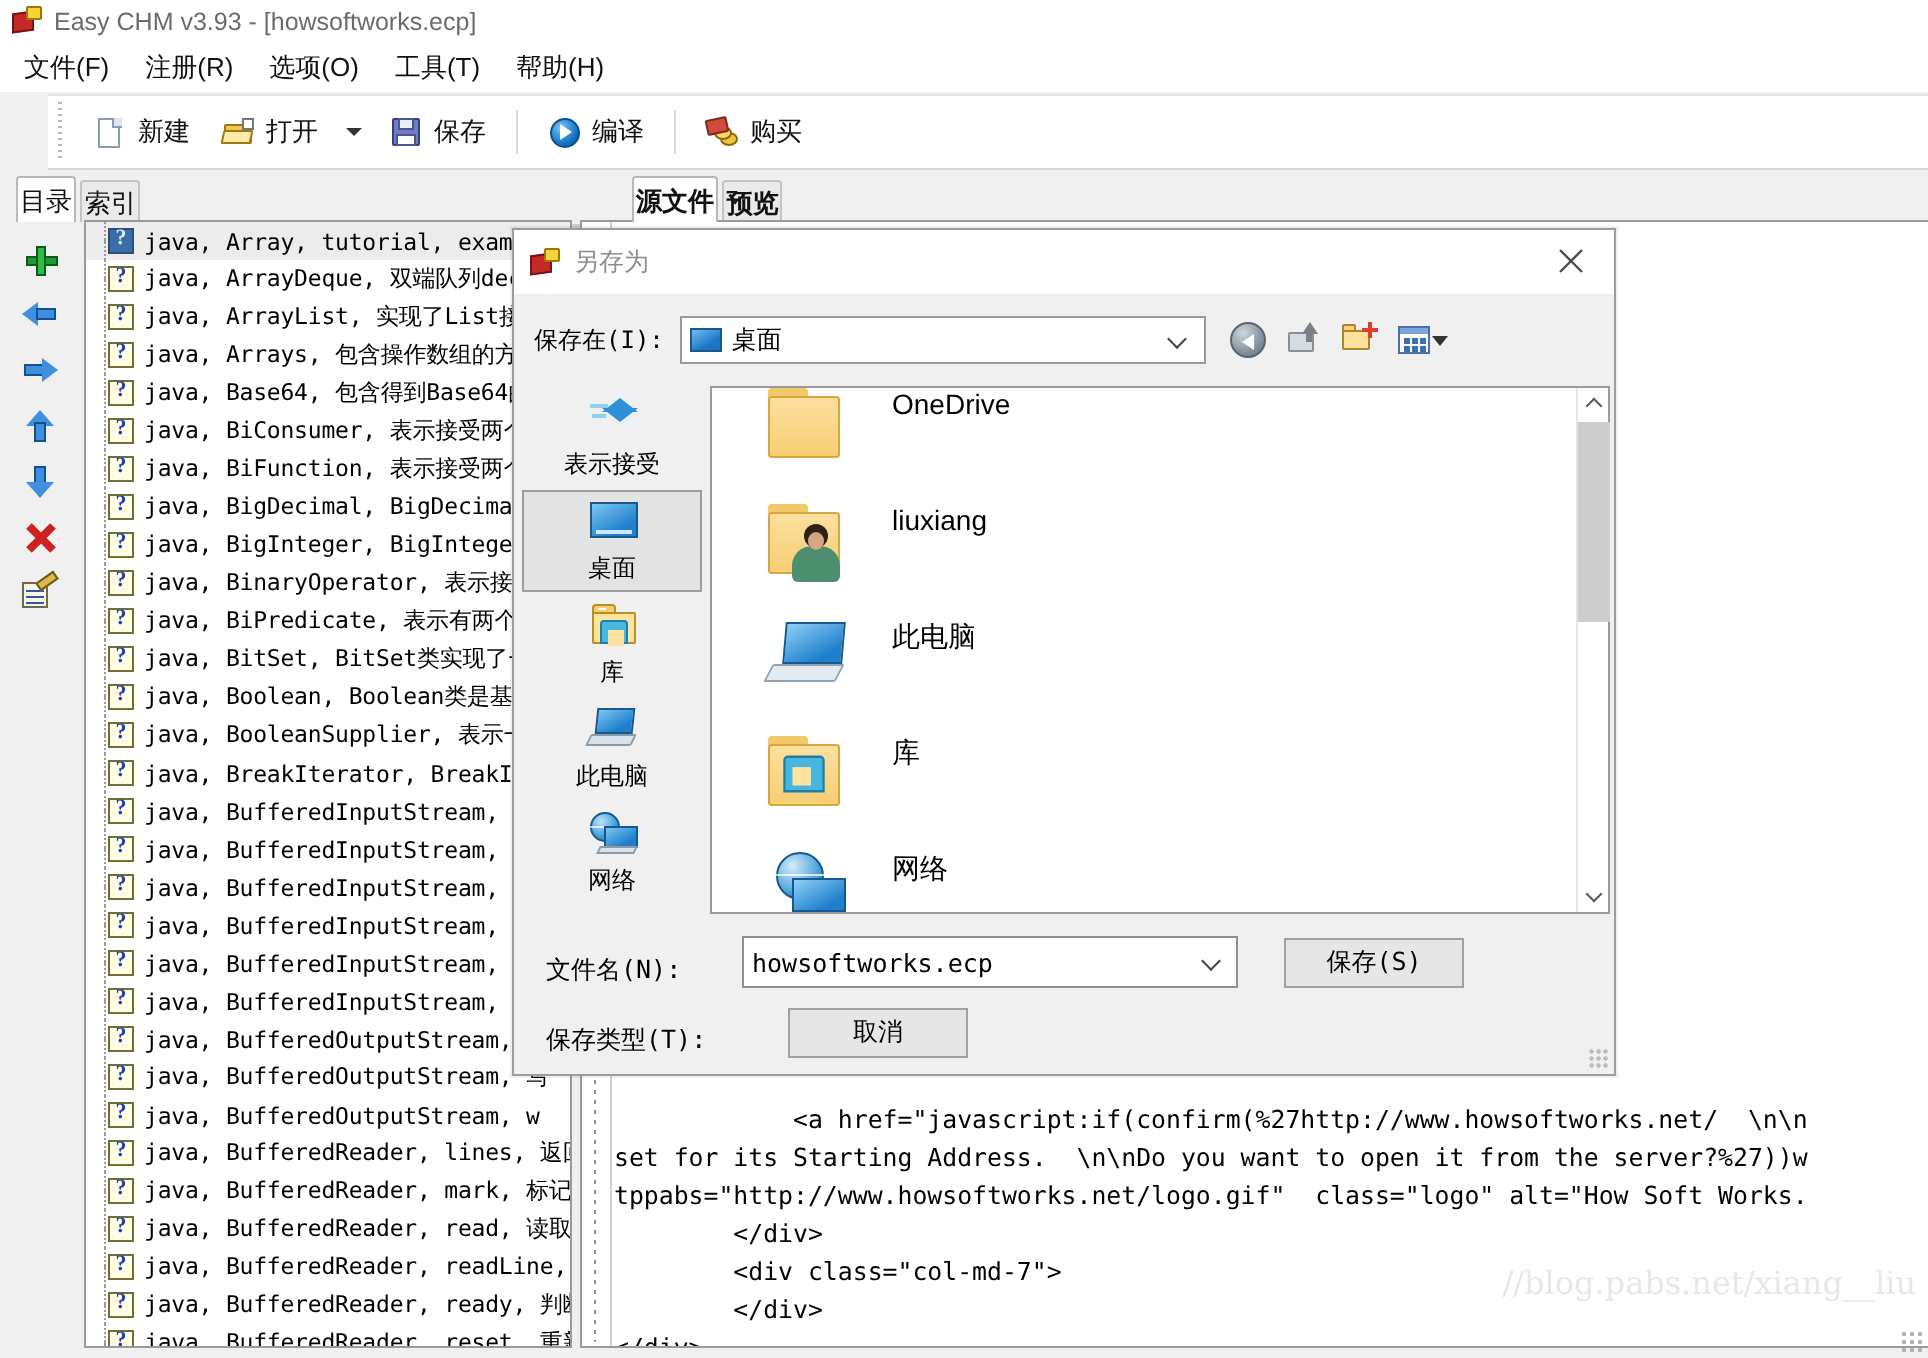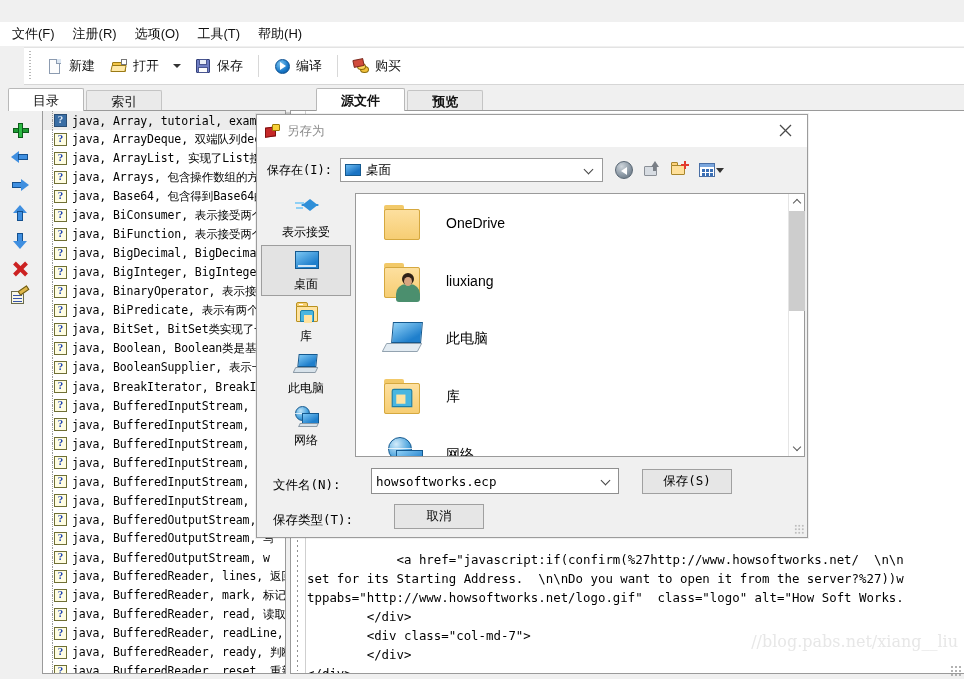--- a/index.html
+++ b/index.html
@@ -268,6 +268,12 @@
 
 <div id="app">
 
+  <div class="titlebar">
+    <span class="tbicon">
+      <span class="bookicon"><span class="b1"></span><span class="b2"></span></span>
+    </span>
+    <span class="title-text">Easy CHM v3.93 - [howsoftworks.ecp]</span>
+  </div>
 
   <div class="menubar">
     <span class="menu-item">文件(F)</span>

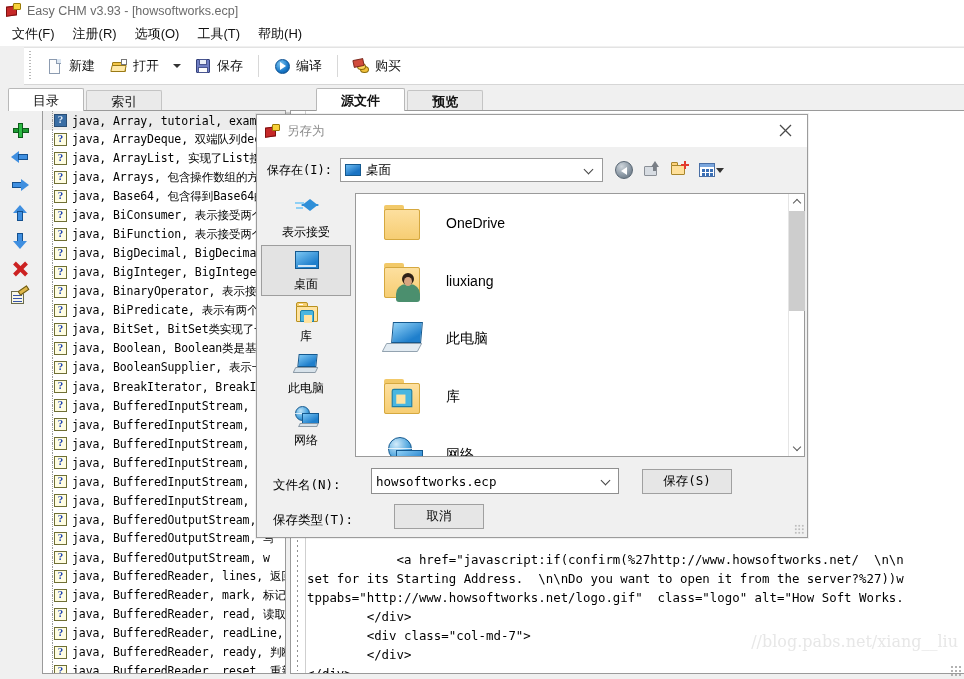--- a/index.html
+++ b/index.html
@@ -66,7 +66,7 @@
   .tabrow{position:absolute;top:88px;height:22px;}
   .tabrow.left{left:8px;}
   .tabrow.right{left:316px;font-weight:bold;}
-  .tab{display:inline-block;height:21px;line-height:21px;padding:0 24px;font-size:13px;color:#111;
+  .tab{display:inline-block;height:21px;line-height:21px;padding:0 1px;font-size:13px;color:#111;
     background:#eaeaea;border:1px solid #c4c4c4;border-bottom:none;box-sizing:border-box;
     border-radius:2px 2px 0 0;cursor:default;vertical-align:bottom;position:relative;}
   .tab.active{background:#ffffff;border-color:#b8b8b8;height:23px;line-height:23px;z-index:3;}

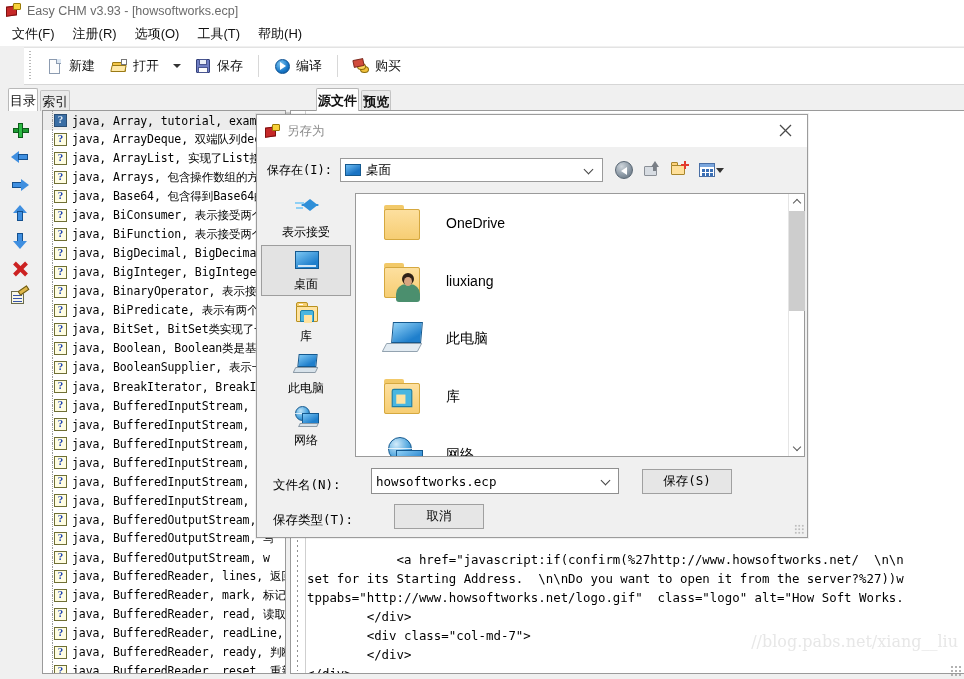--- a/index.html
+++ b/index.html
@@ -220,7 +220,7 @@
 
   .filelist{position:absolute;left:98px;top:0;width:450px;height:264px;background:#fff;border:1px solid #9a9a9a;box-sizing:border-box;}
   .fl-inner{position:absolute;left:0;top:0;right:17px;bottom:0;overflow:hidden;}
-  .fitem{height:58px;display:flex;align-items:center;padding-left:28px;cursor:default;}
+  .fitem{height:58px;display:flex;align-items:flex-start;padding-left:28px;cursor:default;}
   .fitem .fname{font-size:14px;margin-left:18px;font-family:"Liberation Sans",sans-serif;}
   .bigfold{width:44px;height:36px;position:relative;flex:0 0 auto;}
   .bigfold .tab{position:absolute;left:0;top:0;width:20px;height:6px;background:#f2c969;border-radius:2px 2px 0 0;padding:0;border:none;}

